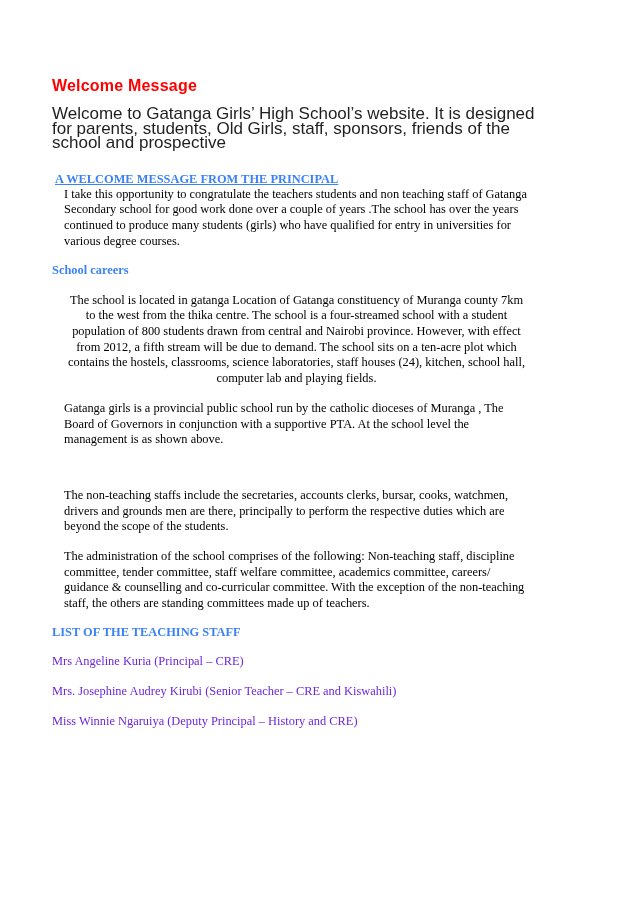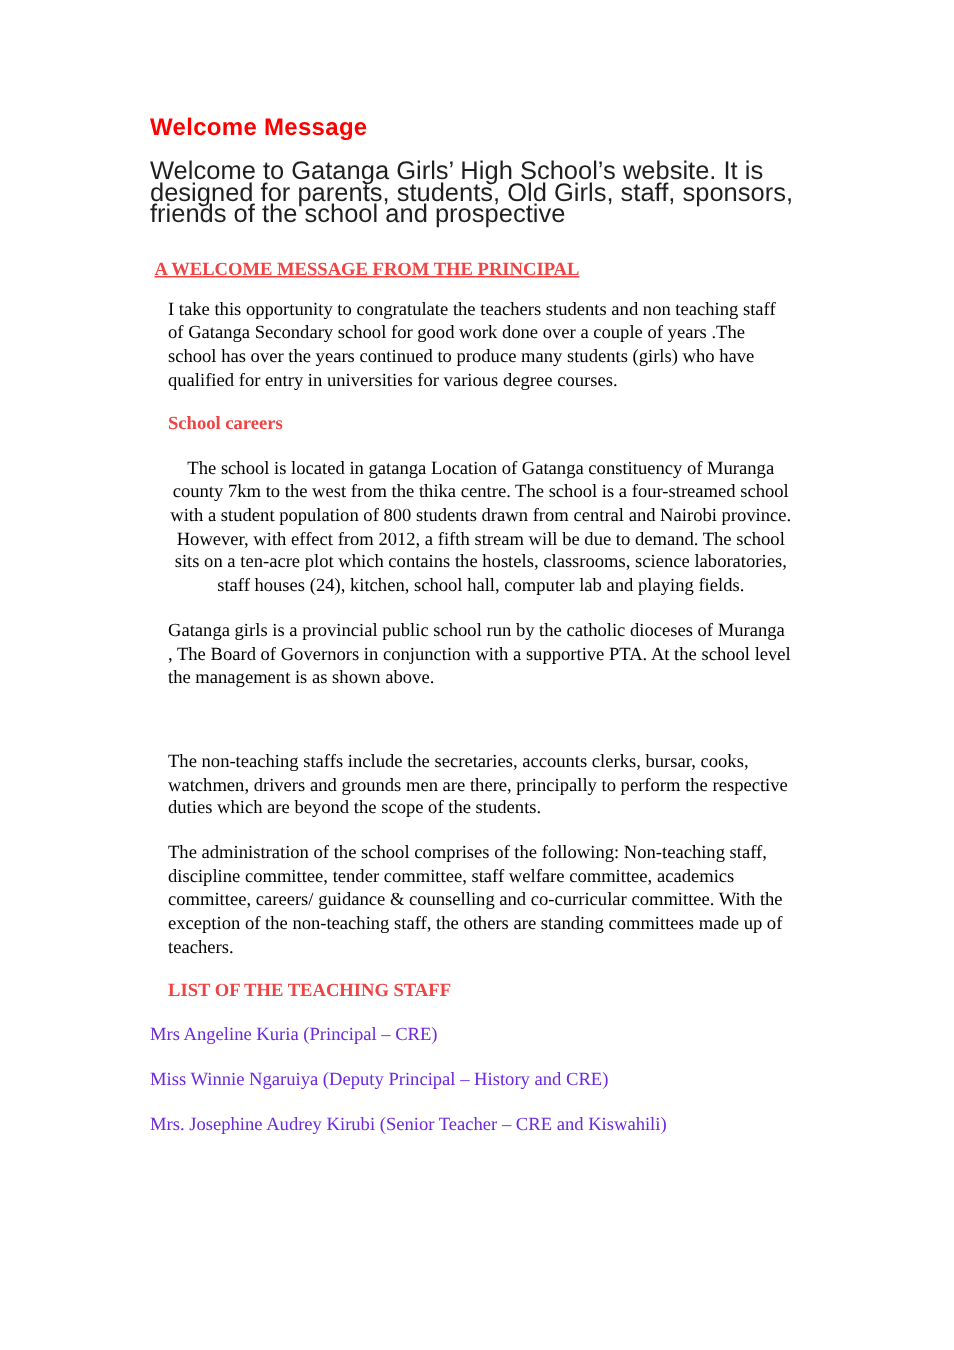--- a/index.html
+++ b/index.html
@@ -13,7 +13,7 @@
     height: 900px;
     background: #ffffff;
     box-sizing: border-box;
-    padding: 77px 95px 0 100px;
+    padding: 77px 95px 0 52px;
     overflow: hidden;
     font-family: "Liberation Serif", serif;
     color: #000000;

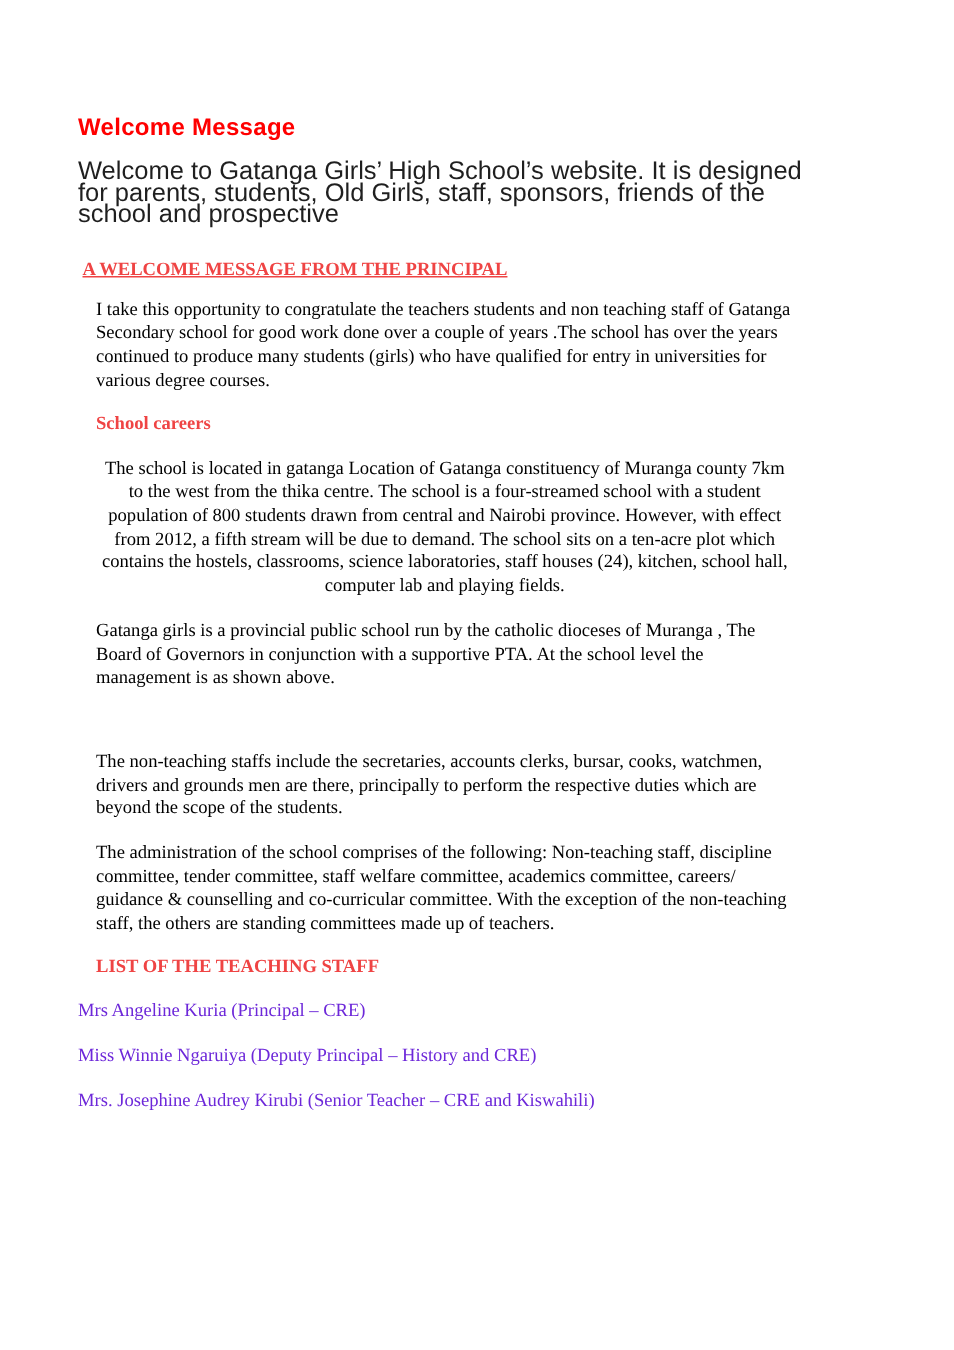--- a/index.html
+++ b/index.html
@@ -35,12 +35,12 @@
     color: #1f1f1f;
   }
   .serif-heading {
-    margin: 12px;
+    margin: 0;
     font-family: "Liberation Serif", serif;
     font-size: 12.4px;
     line-height: 16px;
     font-weight: bold;
-    color: #ef4444;
+    color: #3b82f6;
   }
   .underlined {
     text-decoration: underline;

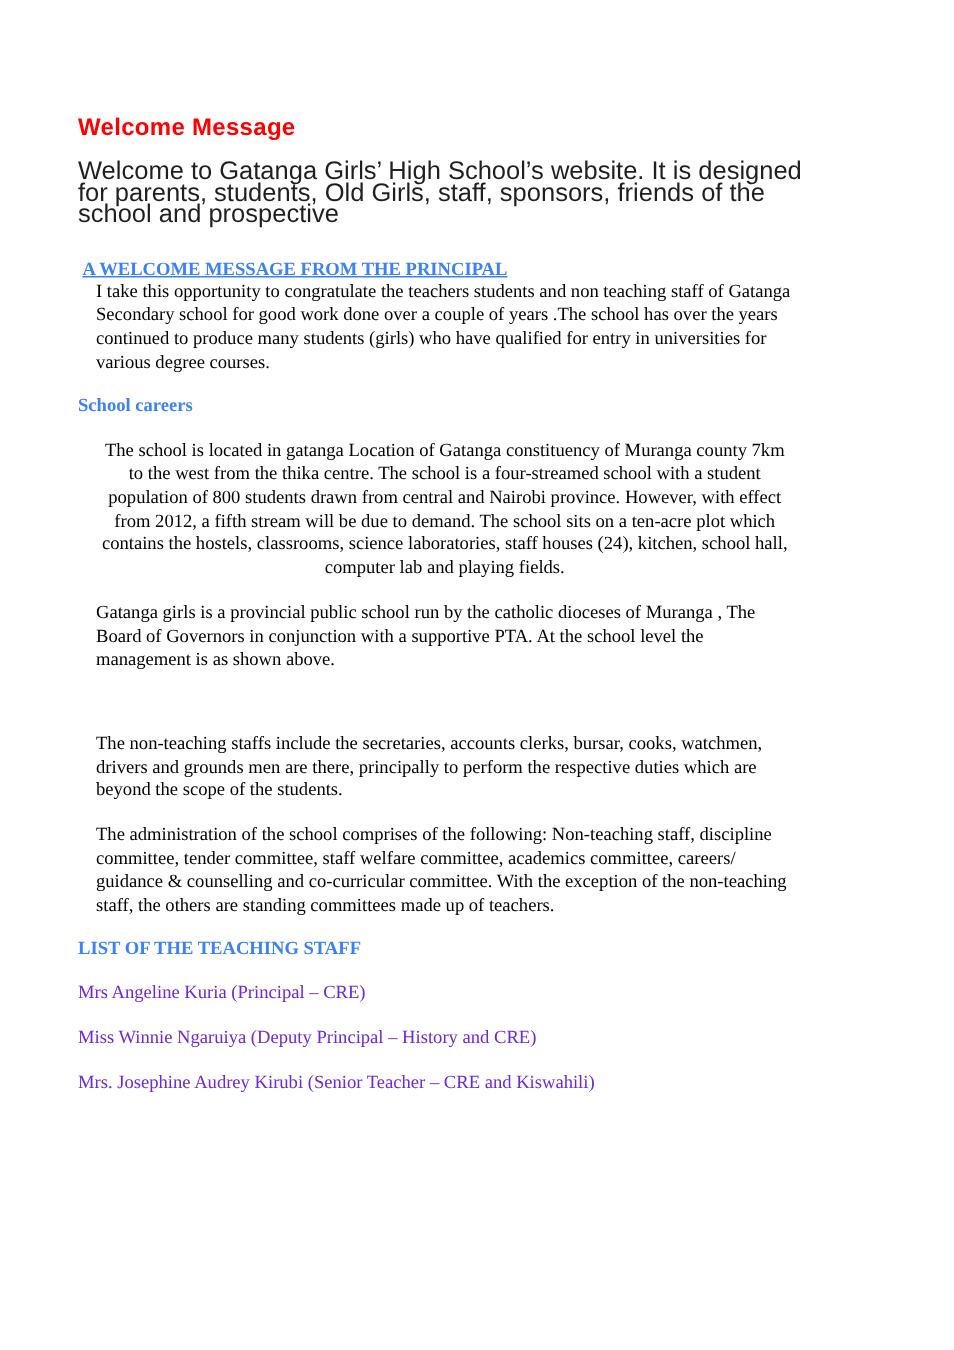--- a/index.html
+++ b/index.html
@@ -105,8 +105,8 @@
 
   <ul class="staff-list">
     <li>Mrs Angeline Kuria (Principal – CRE)</li>
+    <li>Mrs. Josephine Audrey Kirubi (Senior Teacher – CRE and Kiswahili)</li>
     <li>Miss Winnie Ngaruiya  (Deputy Principal – History and CRE)</li>
-    <li>Mrs. Josephine Audrey Kirubi (Senior Teacher – CRE and Kiswahili)</li>
   </ul>
 
 </div>

